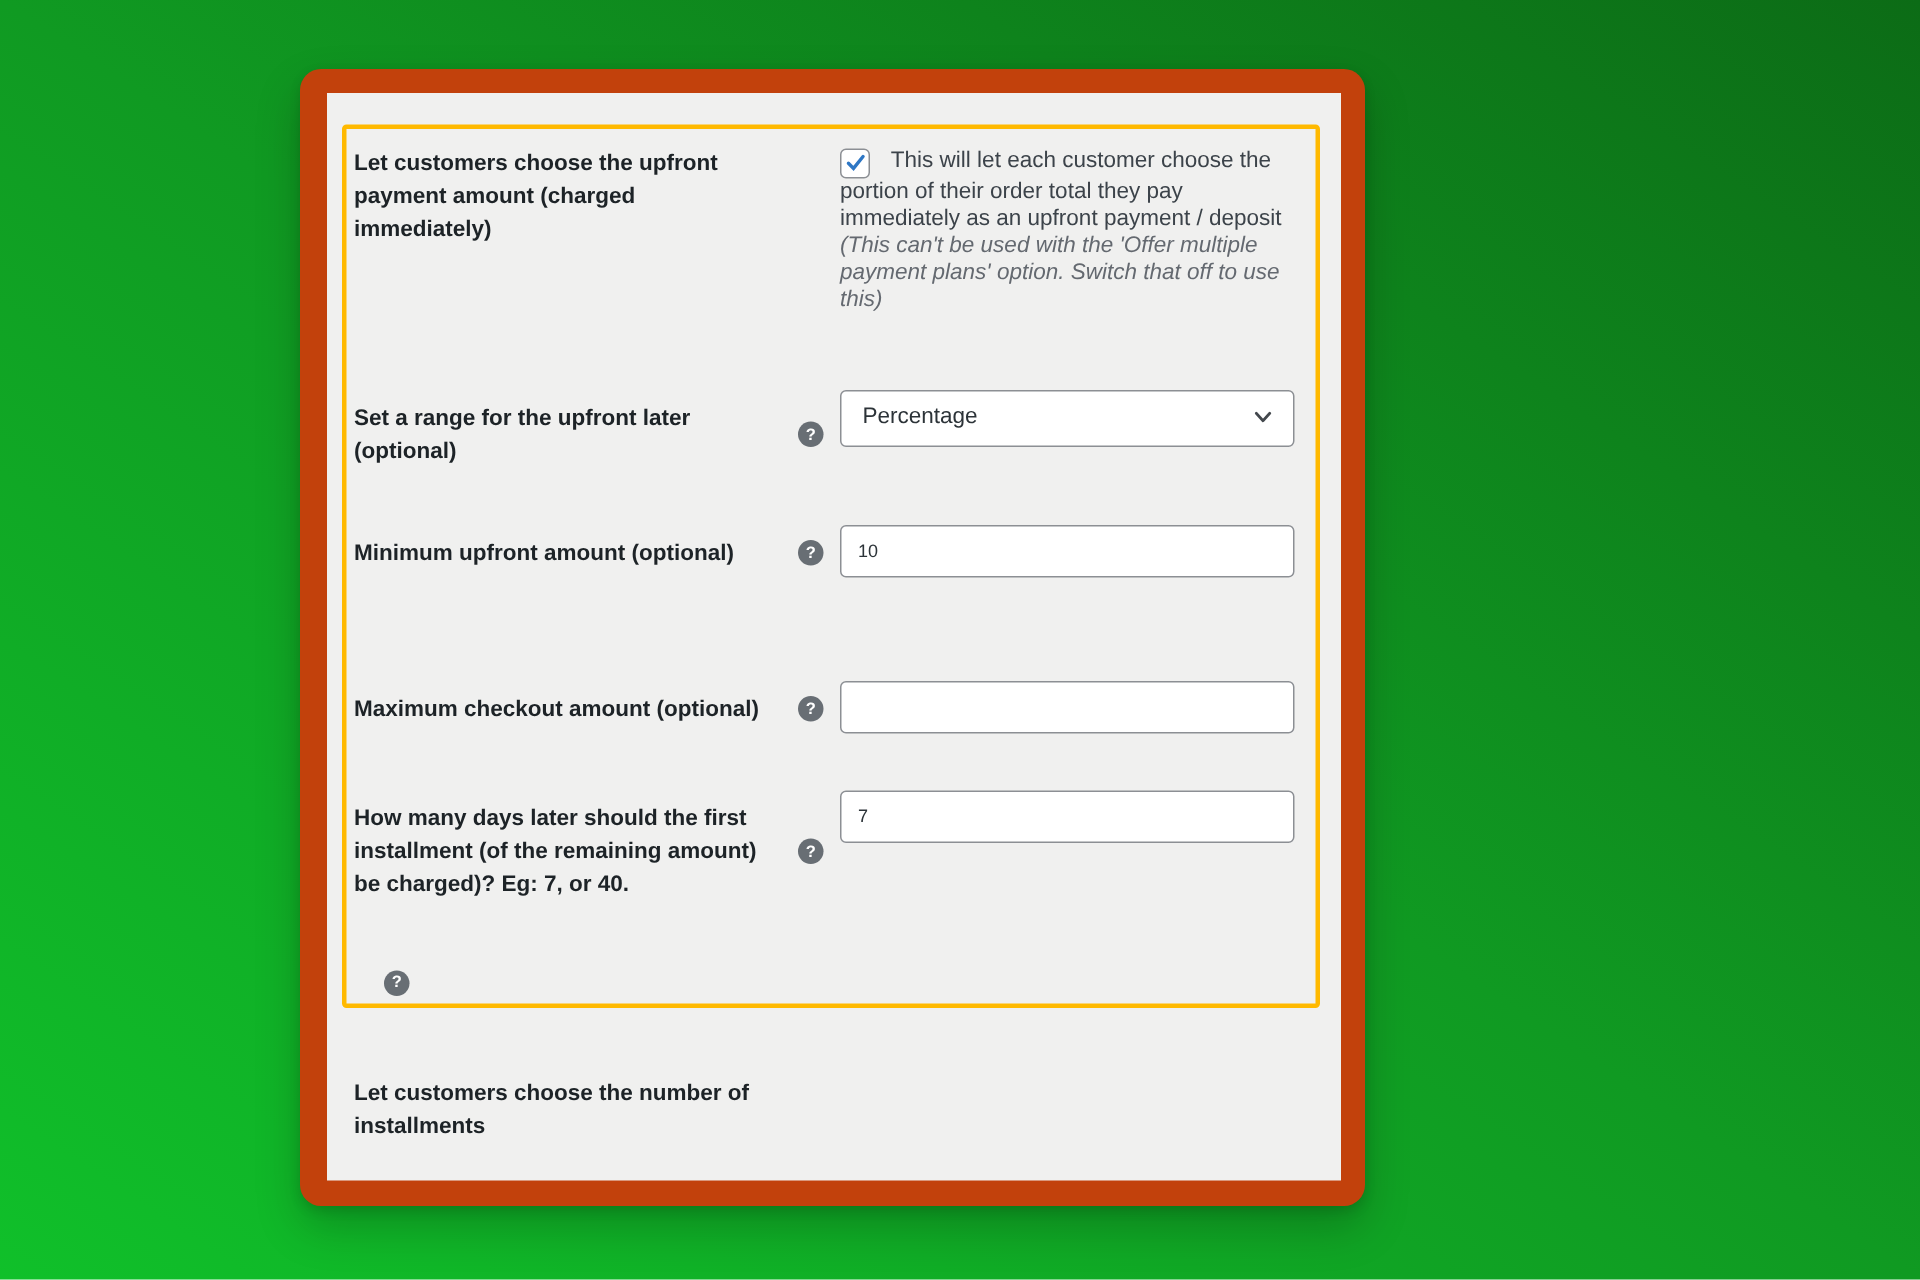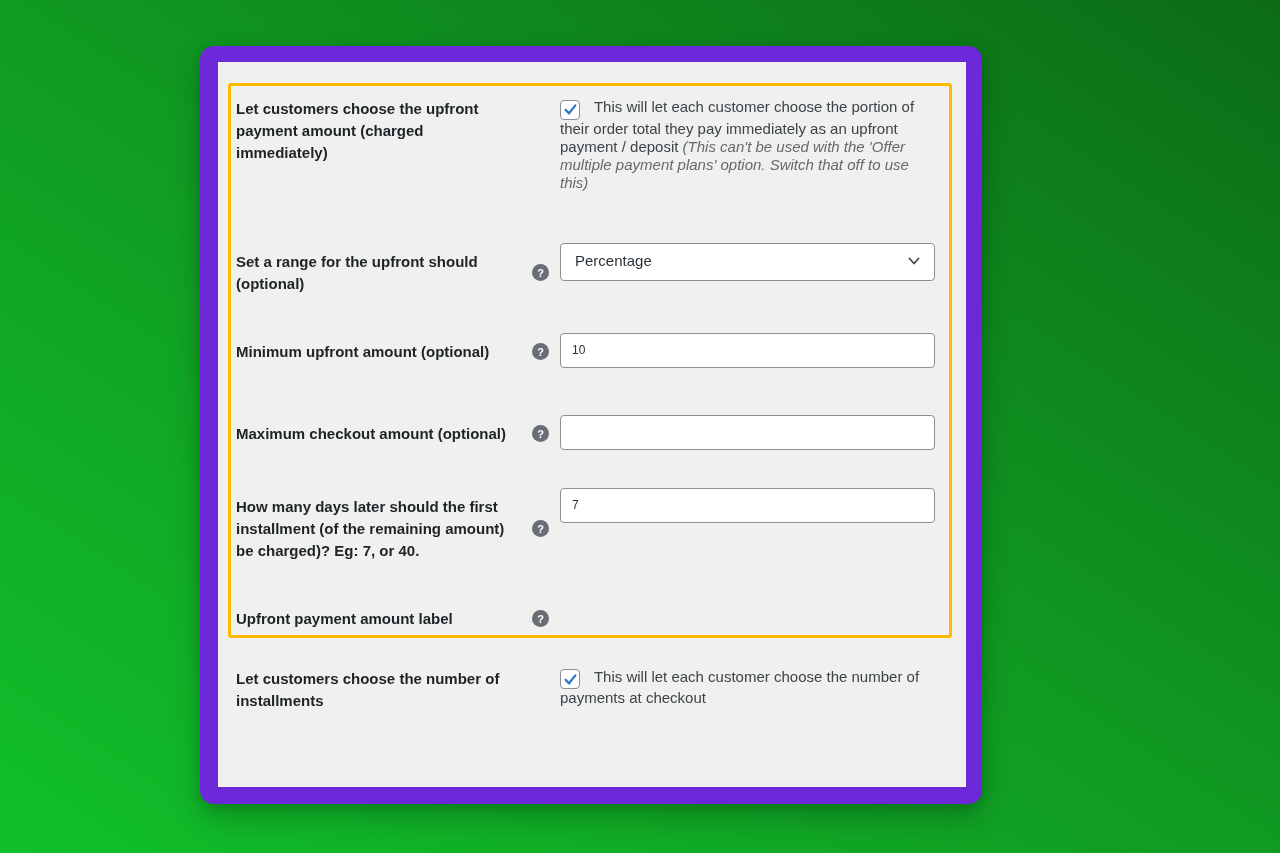--- a/index.html
+++ b/index.html
@@ -18,9 +18,9 @@
     position: absolute;
     left: 200px;
     top: 46px;
-    width: 782px;
+    width: 710px;
     height: 758px;
-    background: #6d28d9;
+    background: #c2410c;
     border-radius: 14px;
     box-shadow: 0 14px 30px rgba(0,0,0,0.22), 0 3px 8px rgba(0,0,0,0.12);
     text-decoration: underline;

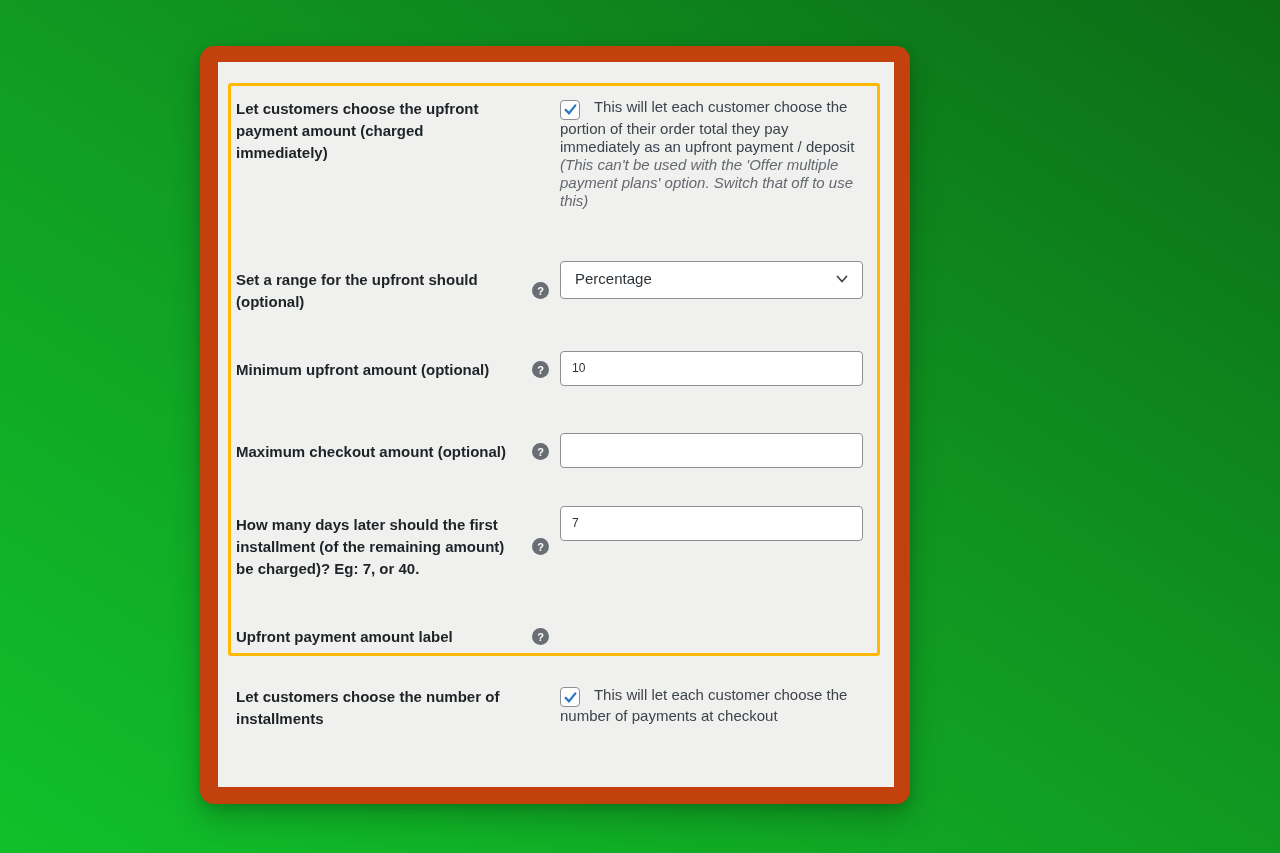--- a/index.html
+++ b/index.html
@@ -166,7 +166,7 @@
 
       <div class="row mb-b">
         <div class="label-cell pad-top">
-          <span class="label-text">Set a range for the upfront should (optional)</span>
+          <span class="label-text">Set a range for the upfront later (optional)</span>
           <span class="help-icon">
               <span>?</span>
             </span>

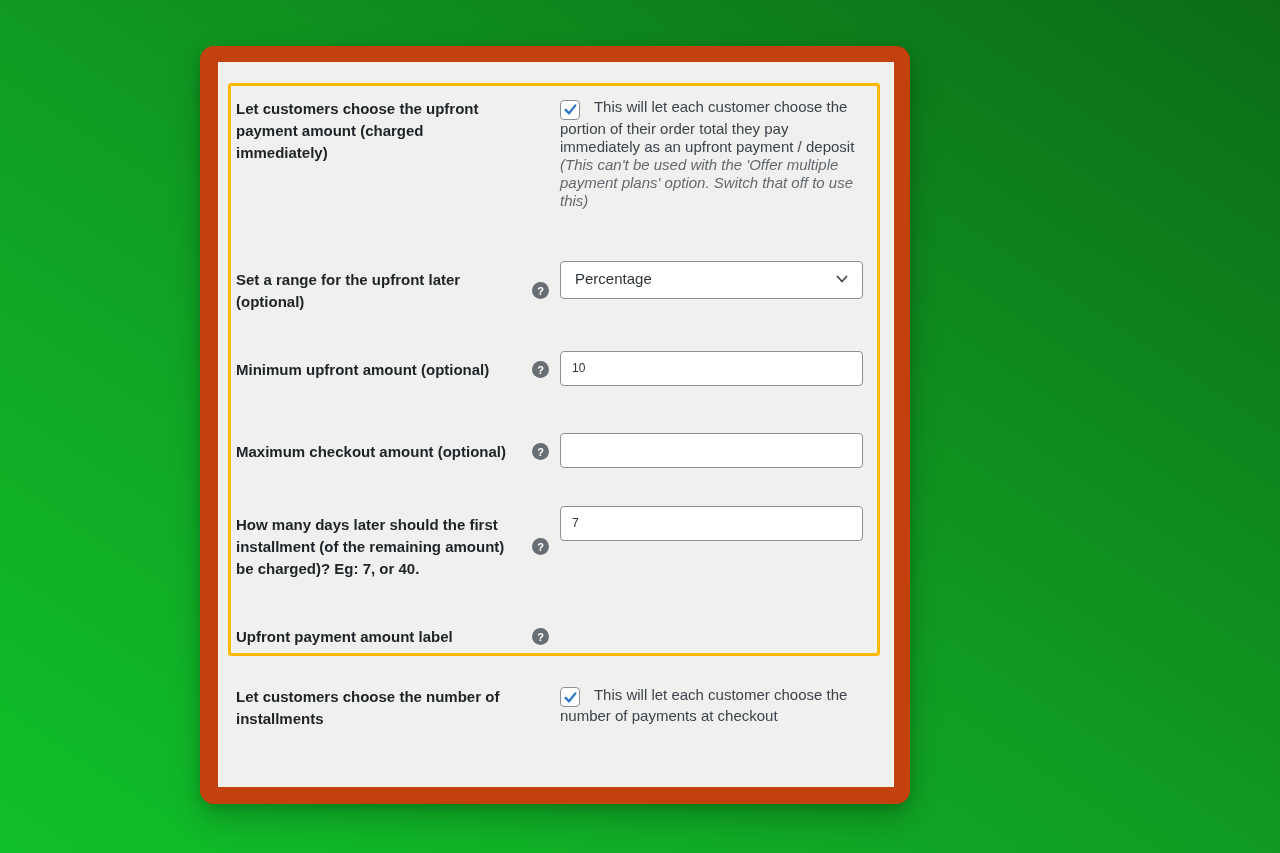--- a/index.html
+++ b/index.html
@@ -49,7 +49,7 @@
   }
   .row.mb-a { margin-bottom: 51px; }
   .row.mb-b { margin-bottom: 38px; }
-  .row.mb-c { margin-bottom: 47px; }
+  .row.mb-c { margin-bottom: 69px; }
   .label-cell {
     flex: 0 0 324px;
     display: flex;

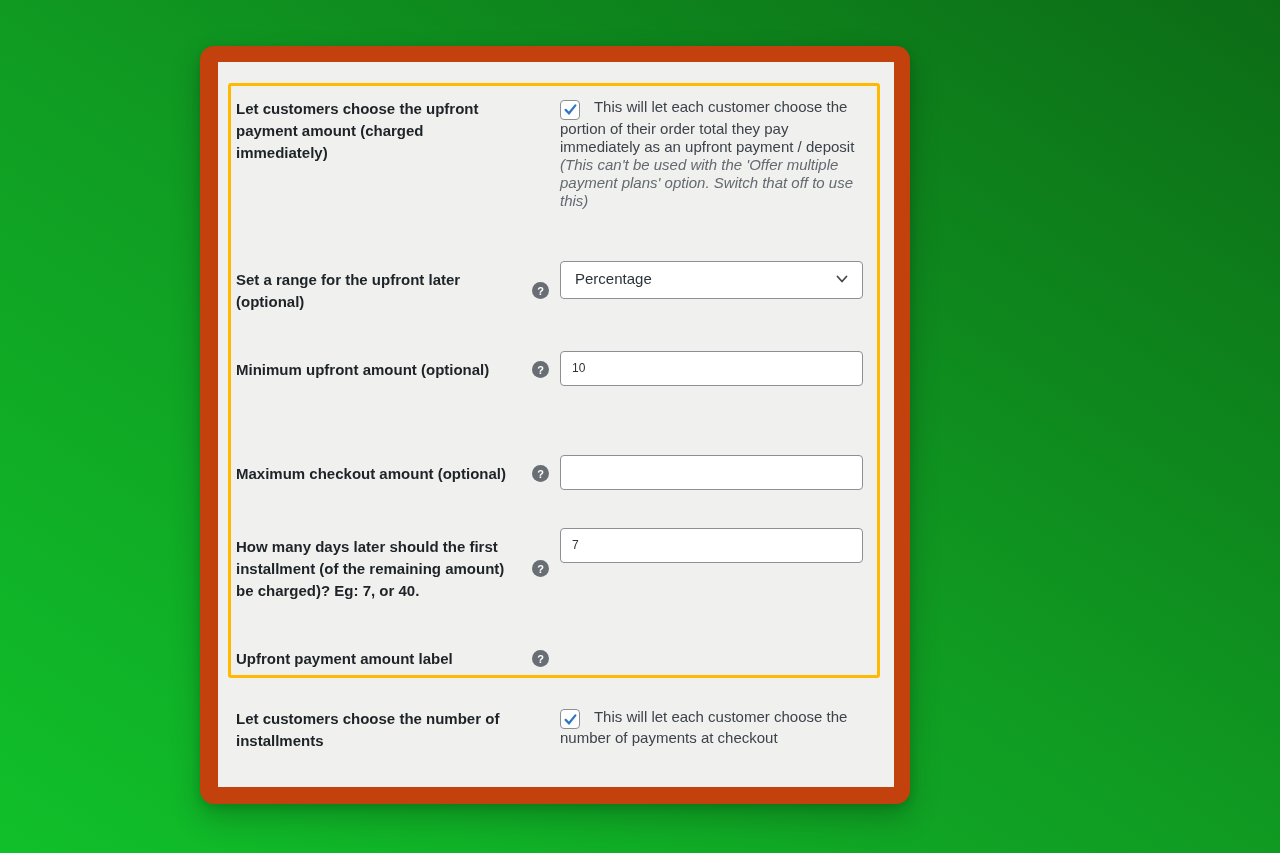--- a/index.html
+++ b/index.html
@@ -219,7 +219,6 @@
 
       <div class="row">
         <div class="label-cell pad-top">
-          <span class="label-text">Upfront payment amount label</span>
           <span class="help-icon">
               <span>?</span>
             </span>

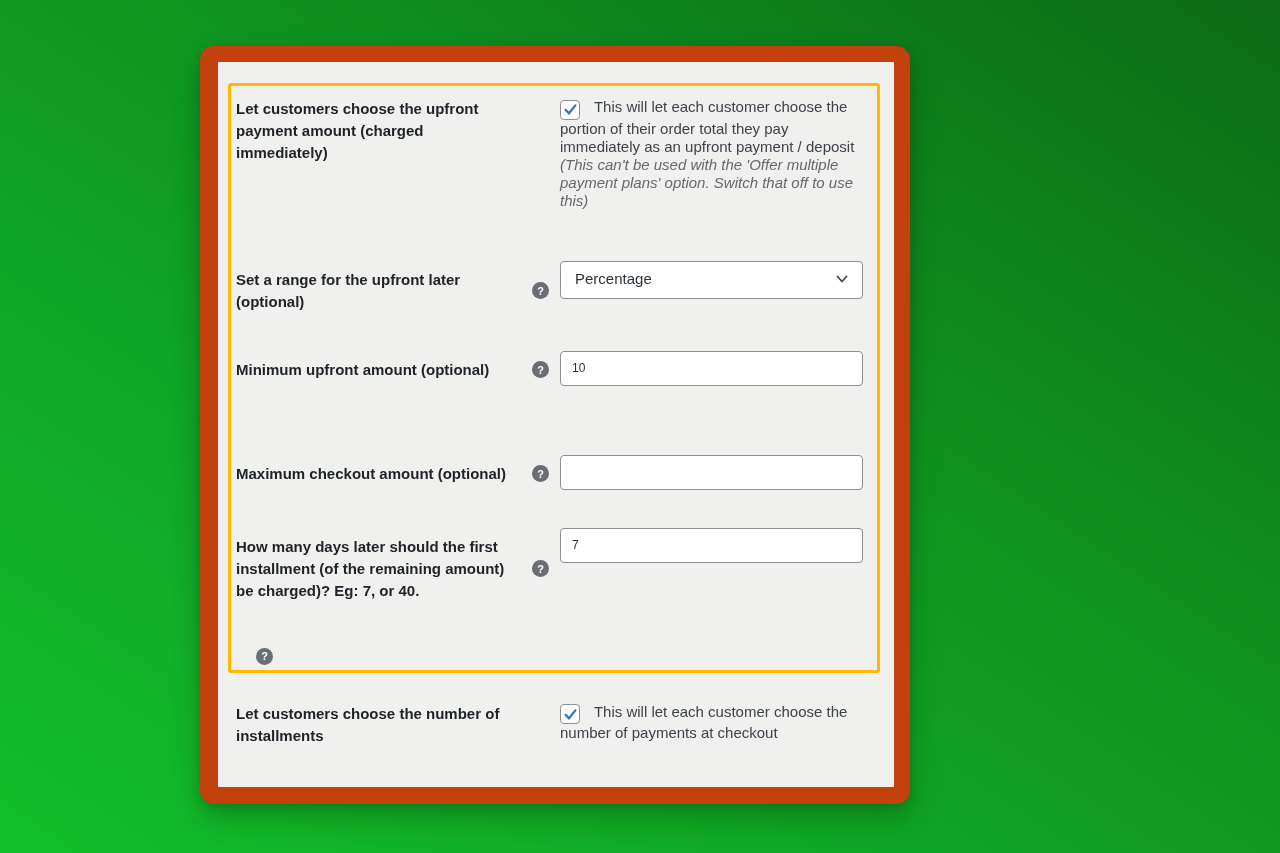--- a/index.html
+++ b/index.html
@@ -41,7 +41,7 @@
   }
   .bottom-section {
     padding: 0 16px 0 18px;
-    margin-top: 30px;
+    margin-top: 46px;
   }
   .row {
     display: flex;

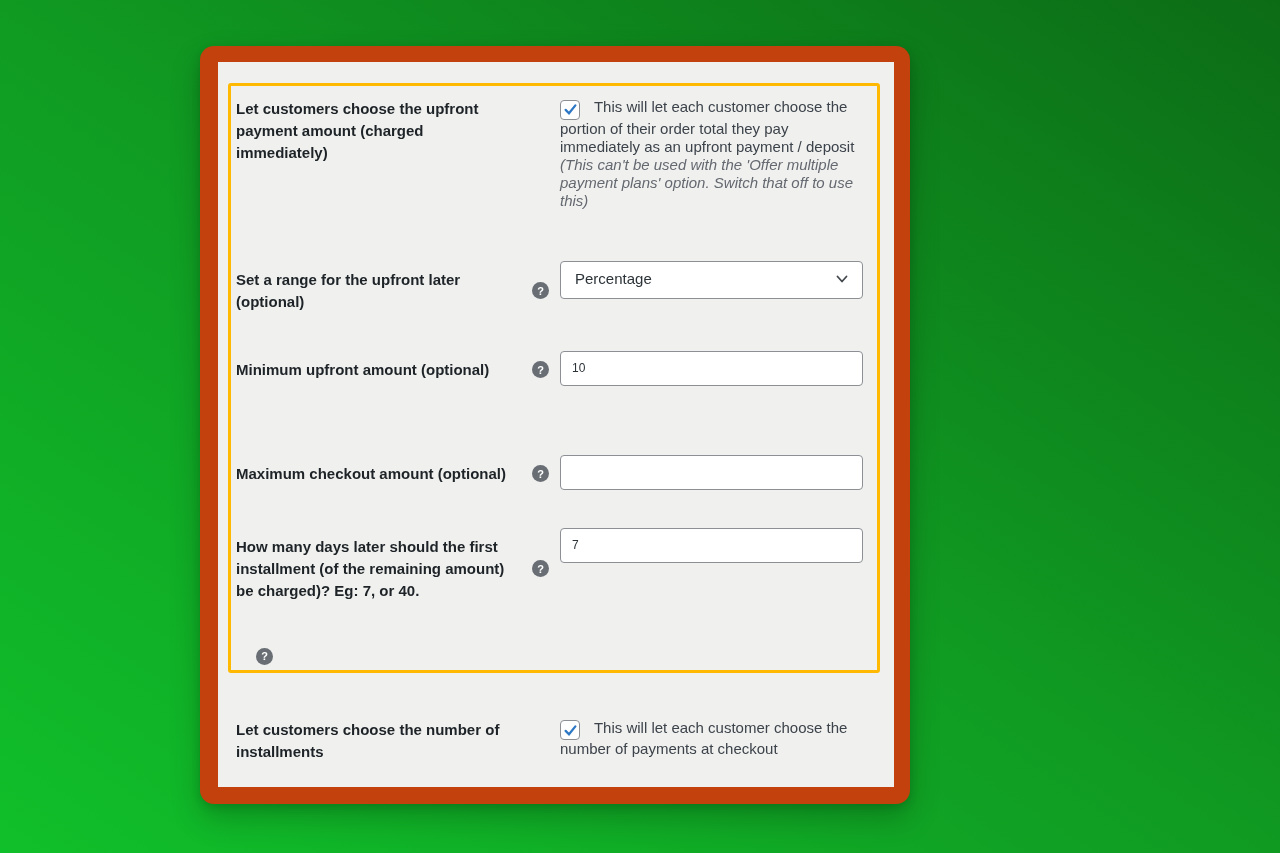--- a/index.html
+++ b/index.html
@@ -232,16 +232,6 @@
         <div class="label-cell">
           <span class="label-text">Let customers choose the number of installments</span>
         </div>
-        <div class="field-cell">
-          <label class="desc">
-            <span class="checkbox">
-              <svg width="15" height="15" viewBox="0 0 20 20">
-                <polyline points="3.5,10.5 8,15 16.5,4.5" fill="none" stroke="#2e77c5" stroke-width="3" stroke-linecap="round" stroke-linejoin="miter"></polyline>
-              </svg>
-            </span>
-            <span>This will let each customer choose the number of payments at checkout</span>
-          </label>
-        </div>
       </div>
     </div>
 

